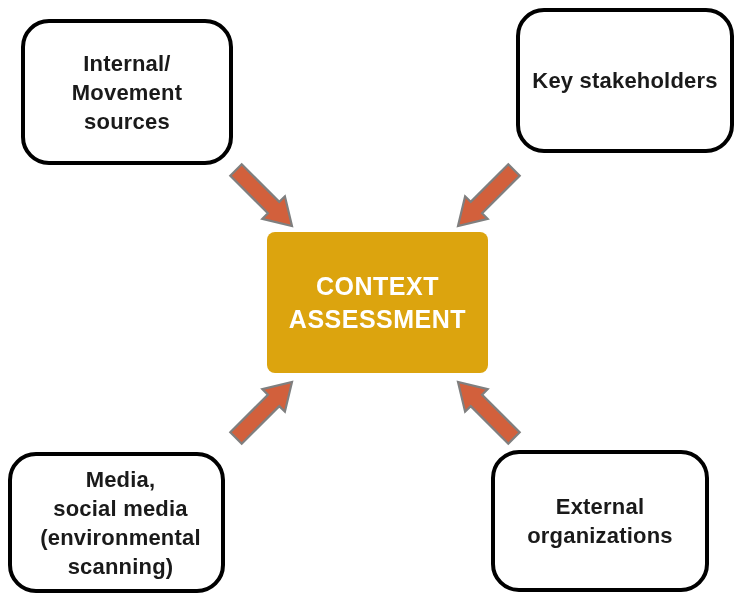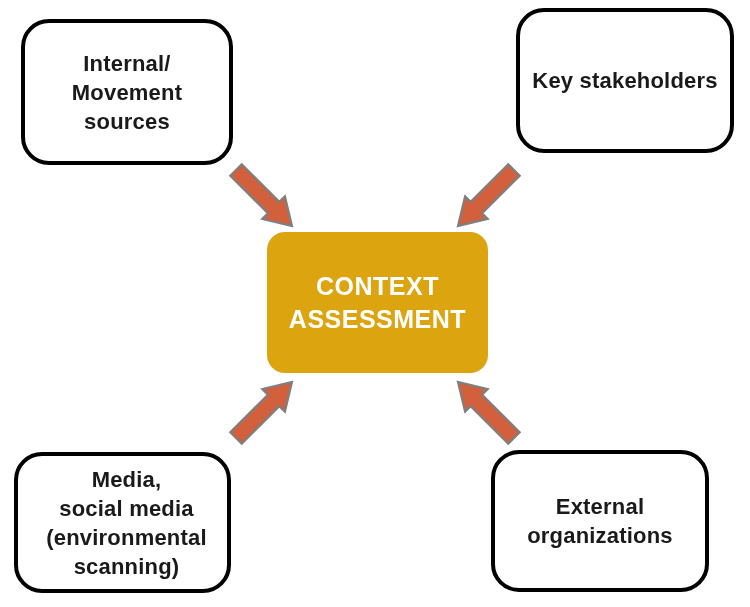--- a/index.html
+++ b/index.html
@@ -40,7 +40,7 @@
     top: 232px;
     width: 221px;
     height: 141px;
-    border-radius: 18px;
+    border-radius: 8px;
     display: flex;
     align-items: center;
     justify-content: center;

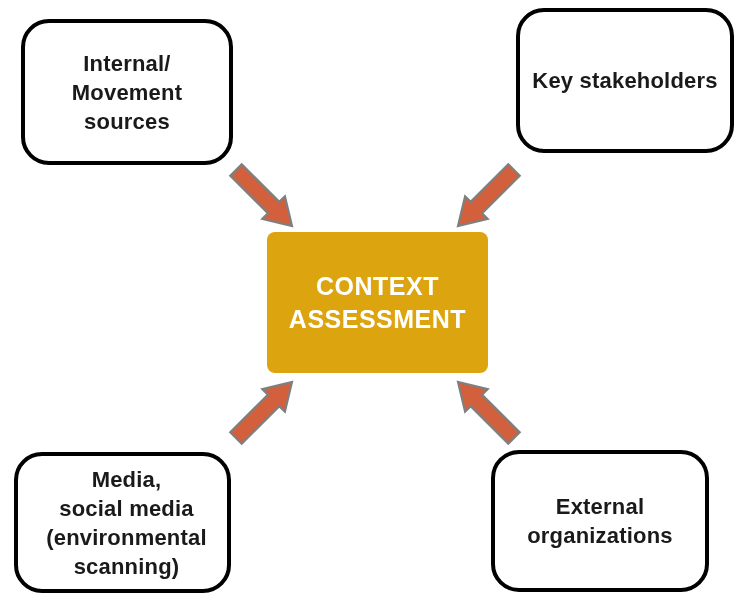--- a/index.html
+++ b/index.html
@@ -56,7 +56,7 @@
   }
   .node-tl { left: 21px;  top: 19px;  width: 212px; height: 146px; }
   .node-tr { left: 516px; top: 8px;  width: 218px; height: 145px; }
-  .node-bl { left: 14px;  top: 452px; width: 217px; height: 141px; padding-left: 8px; }
+  .node-bl { left: 8px;  top: 452px; width: 217px; height: 141px; padding-left: 8px; }
   .node-br { left: 491px; top: 450px; width: 218px; height: 142px; }
   .arrow {
     position: absolute;

